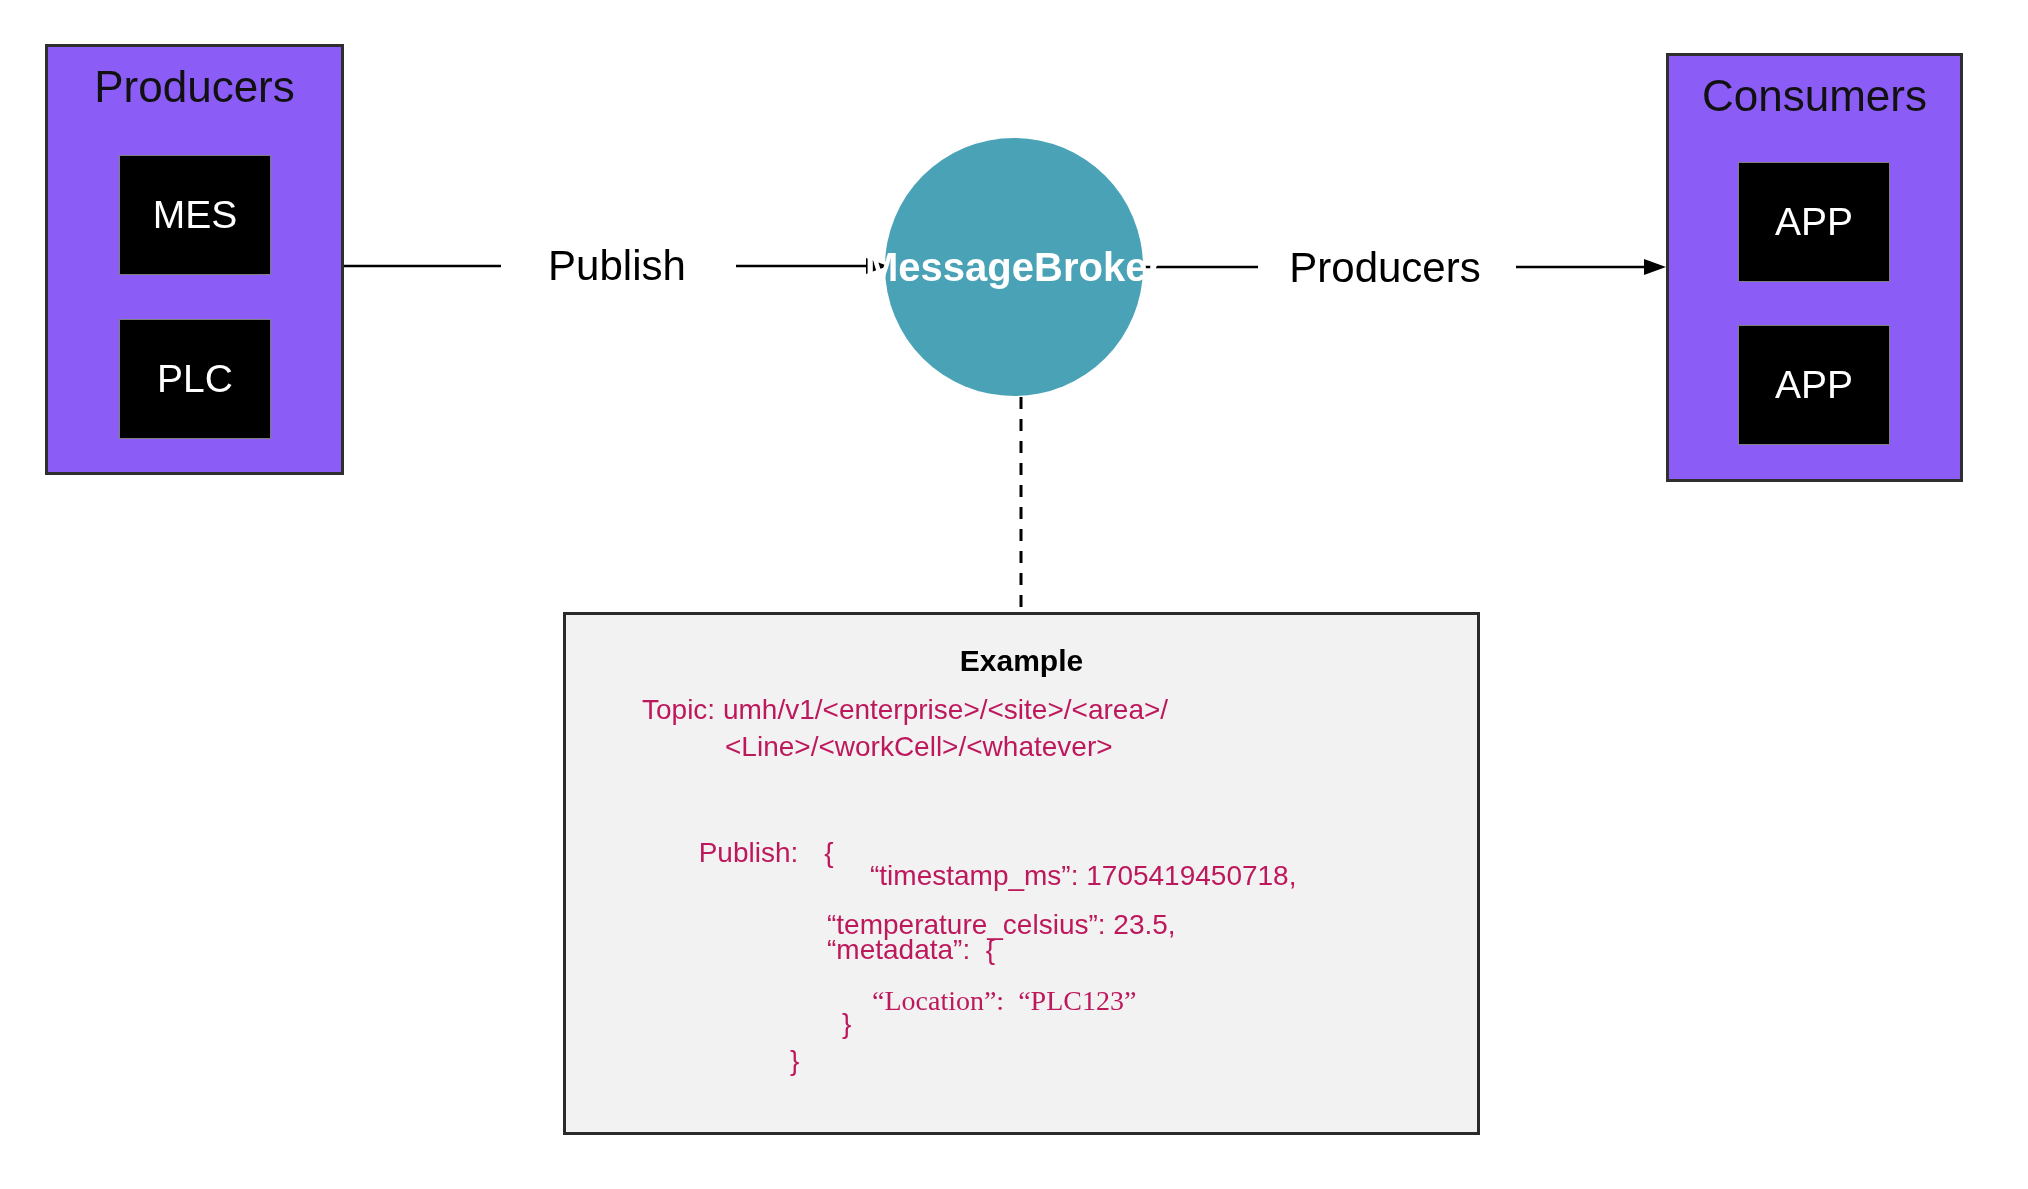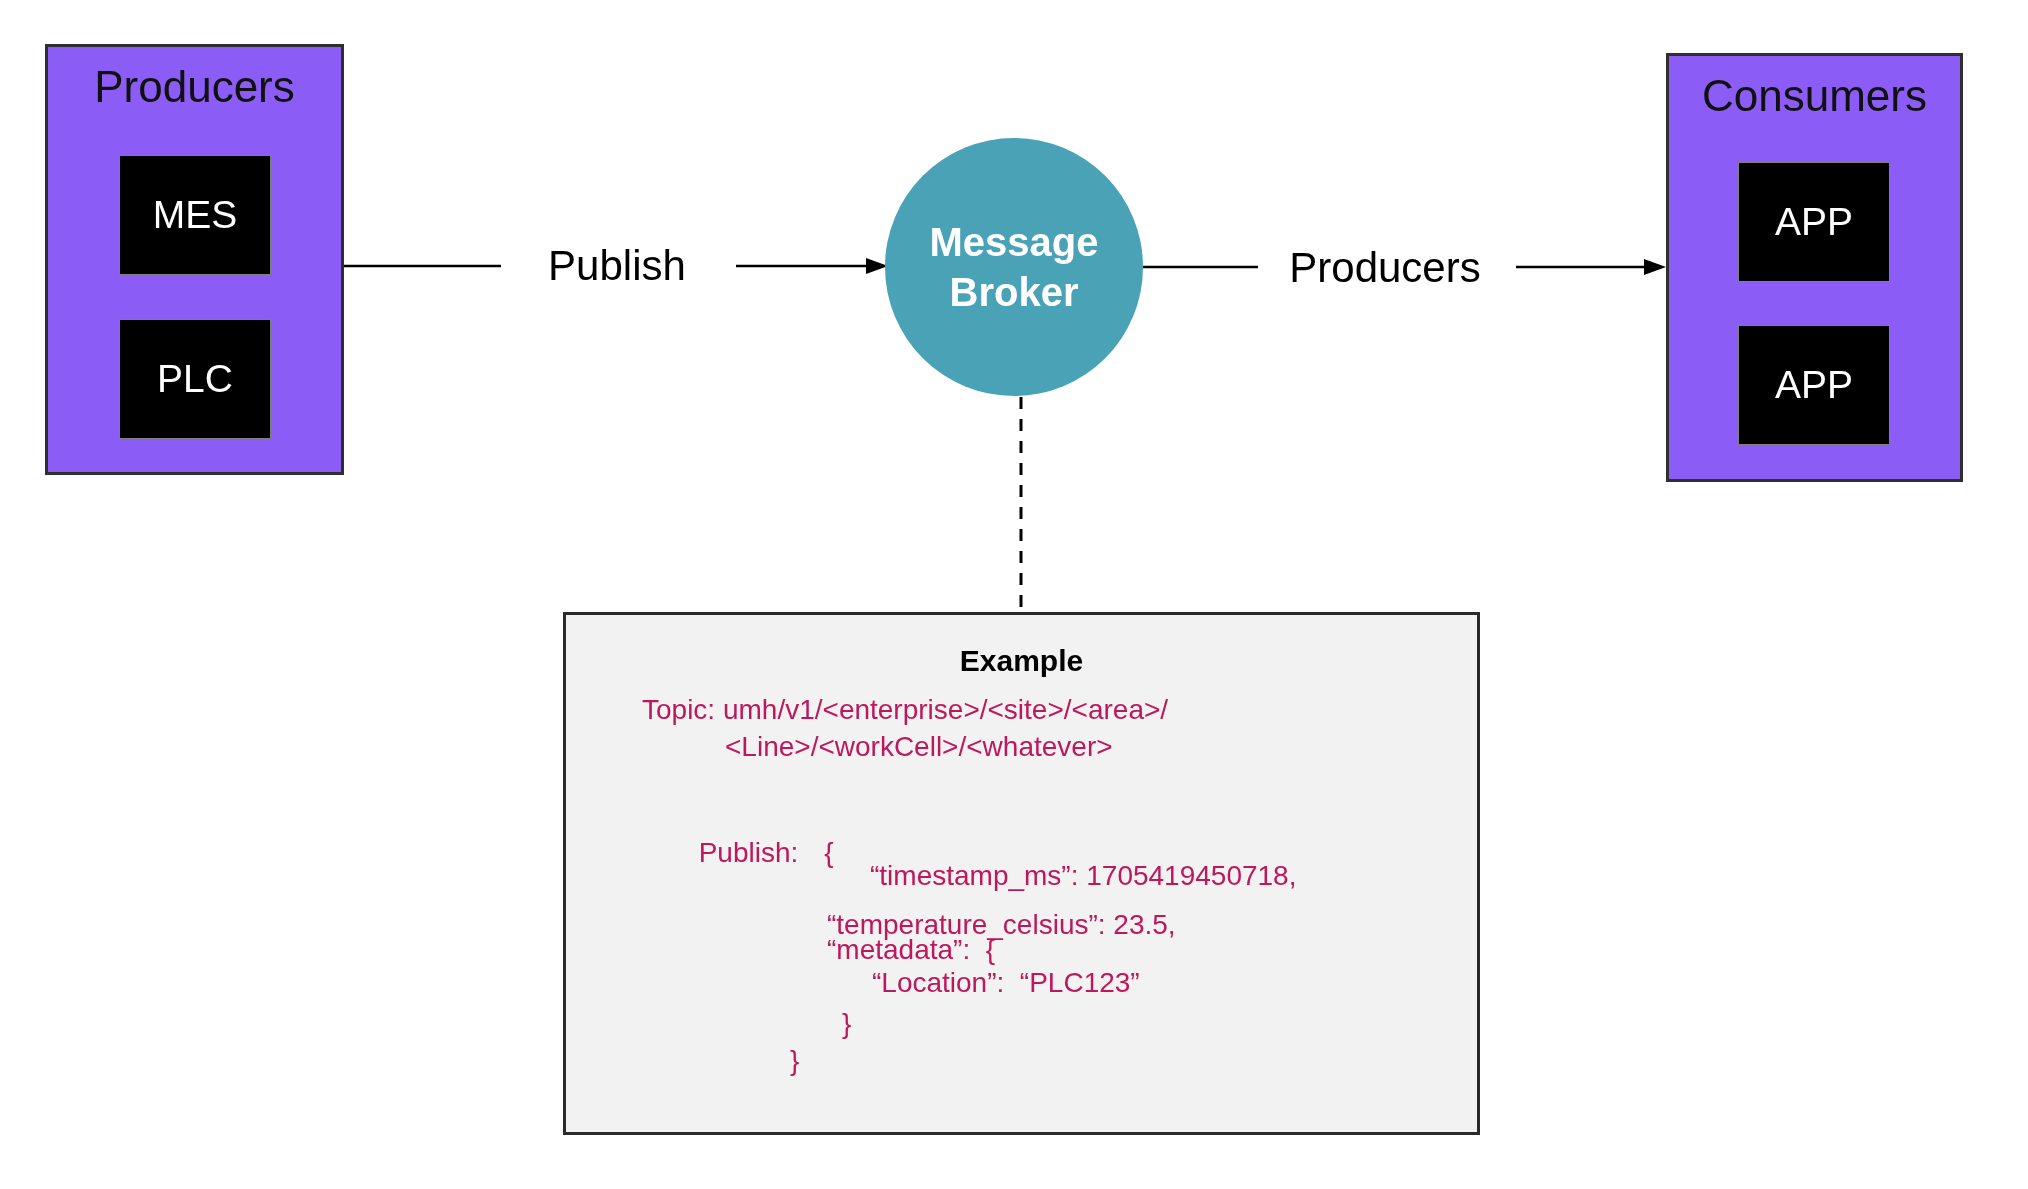--- a/index.html
+++ b/index.html
@@ -62,7 +62,7 @@
     font-size: 40px;
     line-height: 50px;
     display: flex;
-    flex-direction: column;
+    flex-direction: row;
     align-items: center;
     justify-content: center;
     text-align: center;

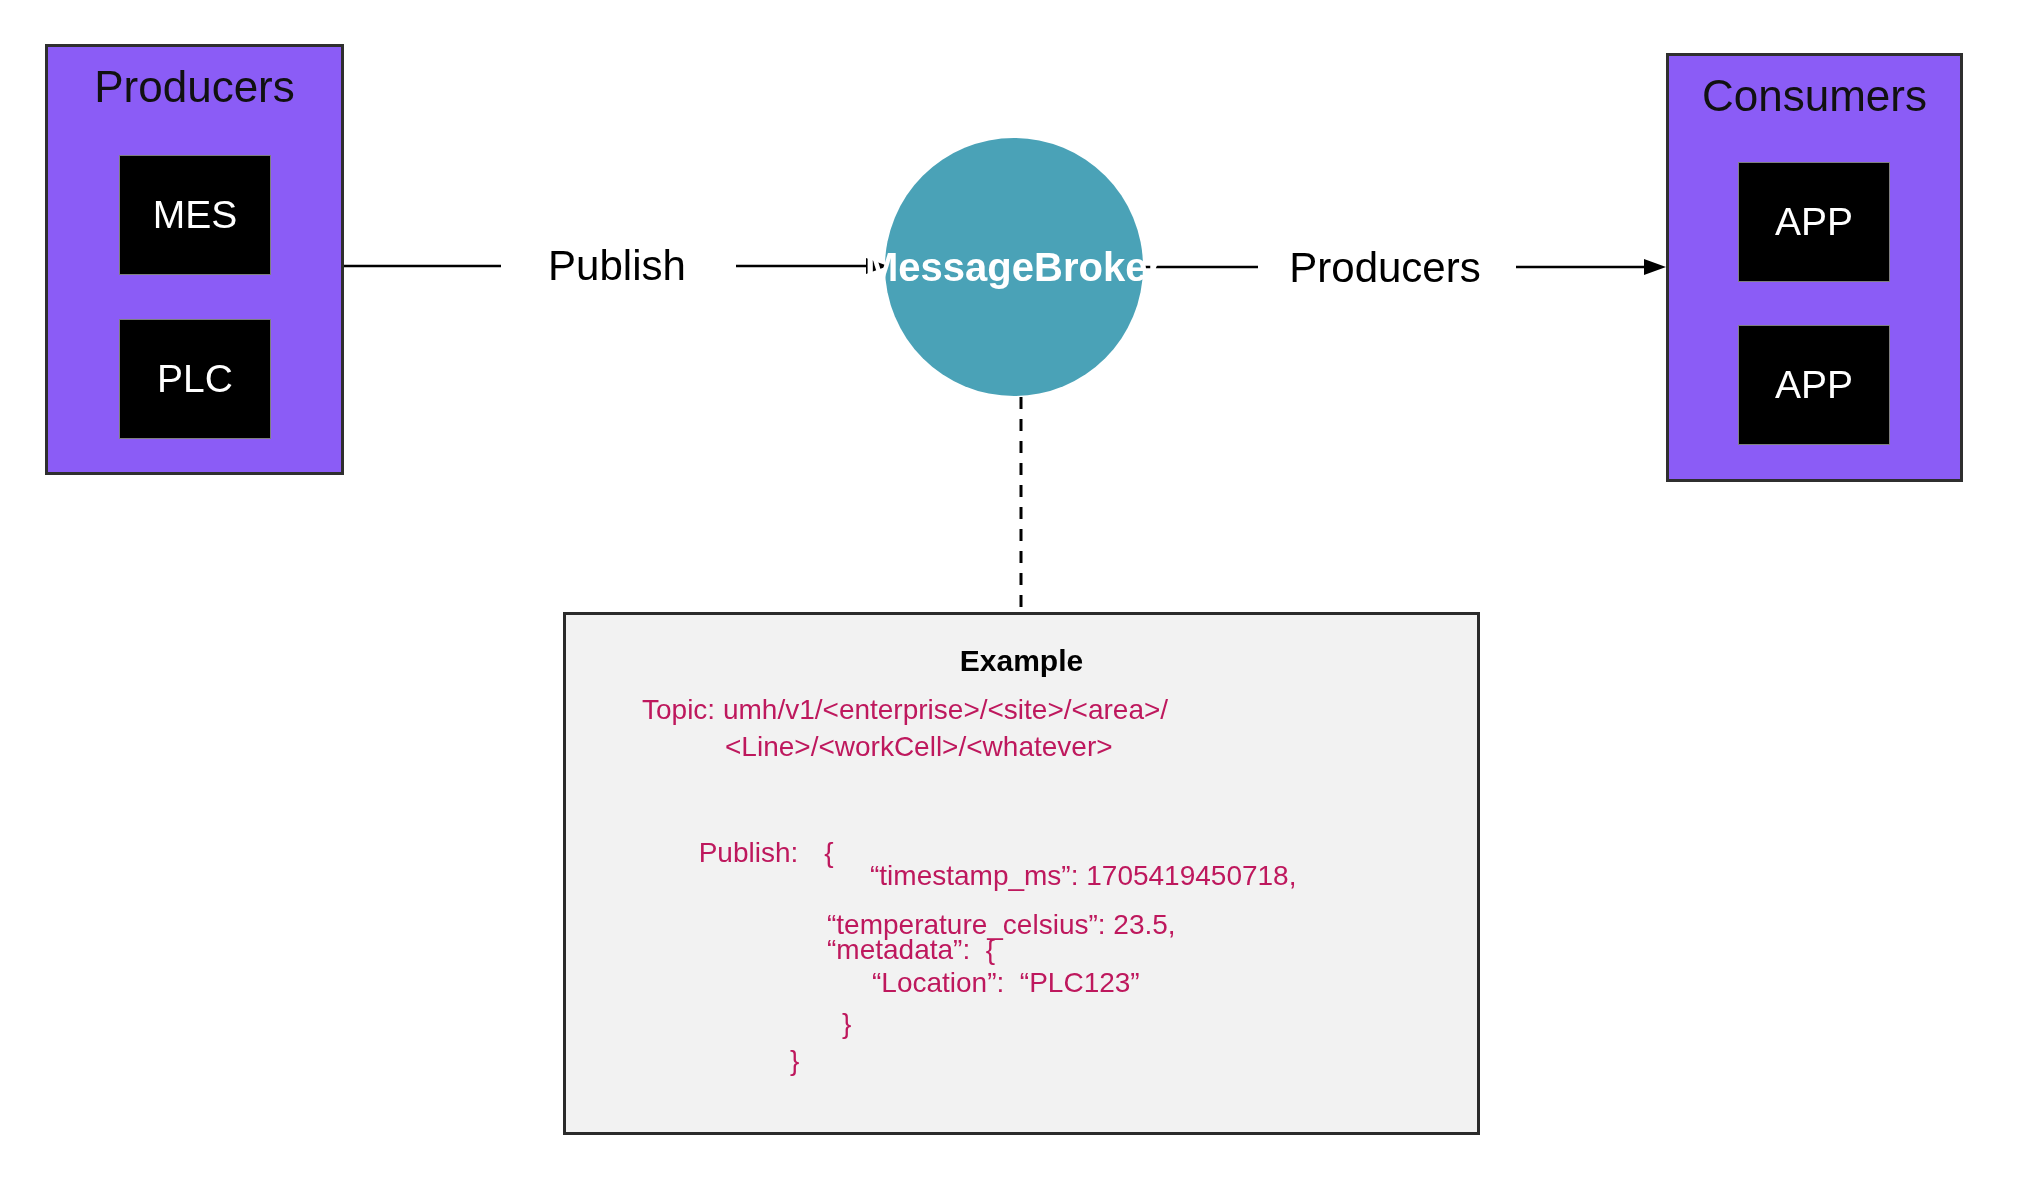--- a/index.html
+++ b/index.html
@@ -120,7 +120,7 @@
   .code-line-0 { left: 261px; top: 245px; margin-left: 43px; }
   .code-line-1 { left: 261px; top: 294px; }
   .code-line-2 { left: 261px; top: 319px; }
-  .code-line-3 { left: 306px; top: 352px; }
+  .code-line-3 { left: 306px; top: 370px; font-family: Liberation Serif, serif; }
   .code-line-4 { left: 276px; top: 393px; }
   .code-line-5 { left: 224px; top: 430px; }
 </style>

